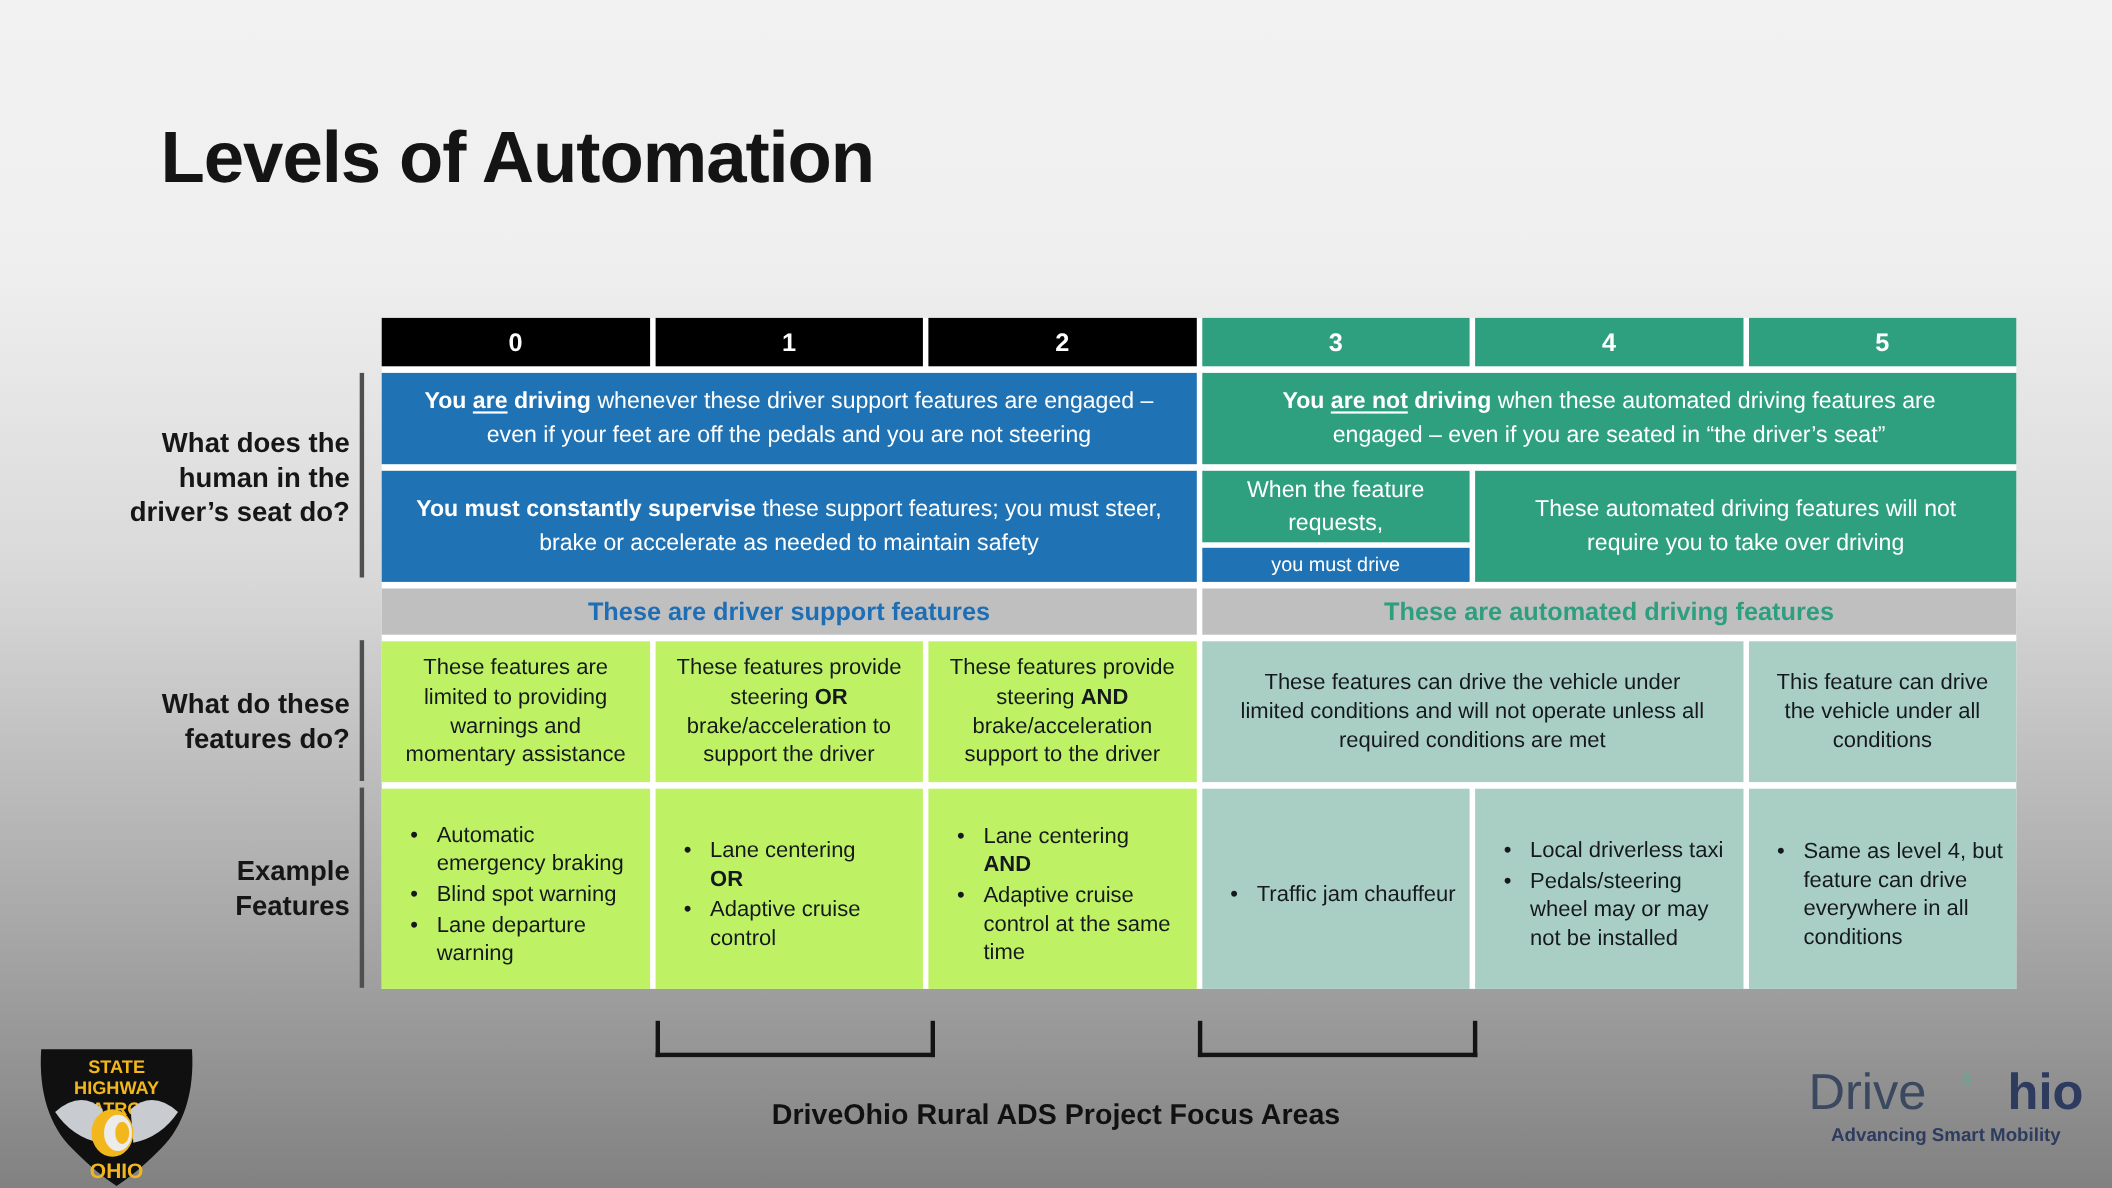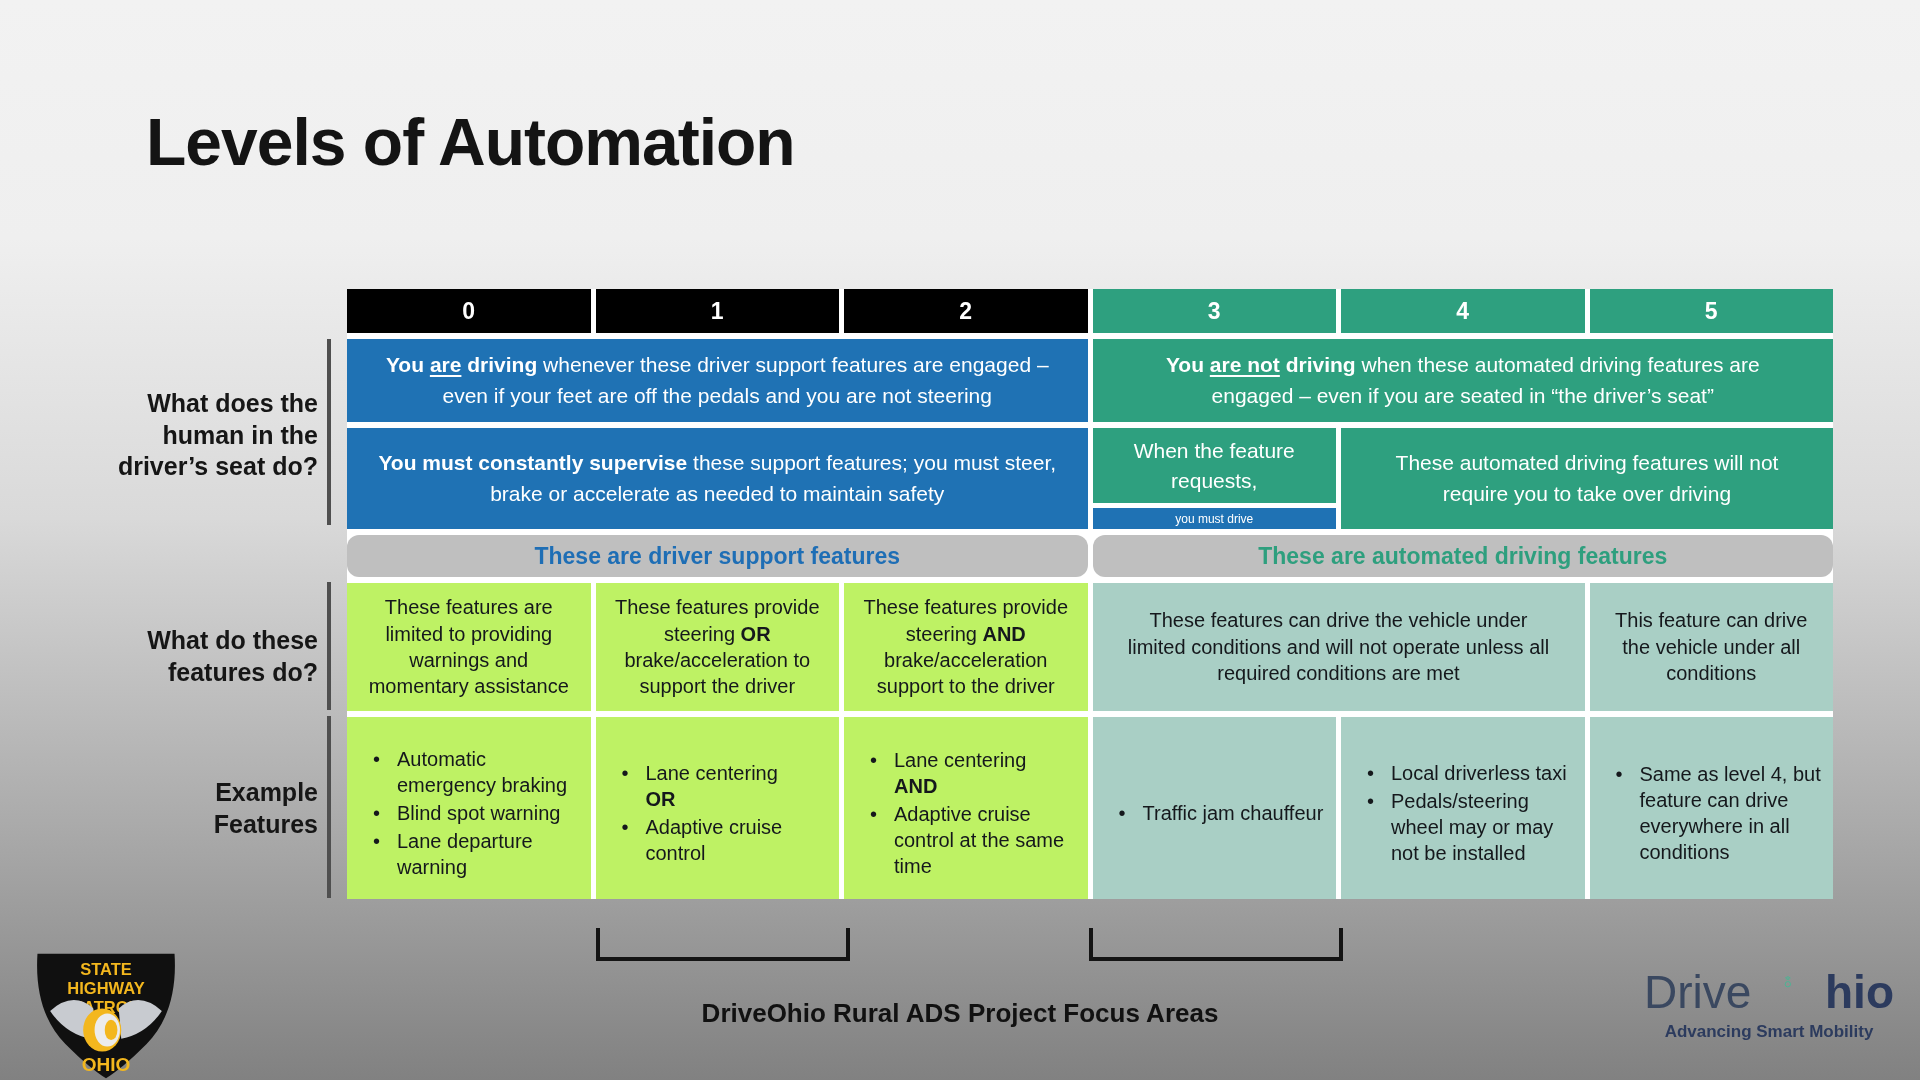--- a/index.html
+++ b/index.html
@@ -40,8 +40,8 @@
   .split{display:flex; flex-direction:column; gap:5px; background:#FFF;}
   .split .top{flex:1; display:flex; align-items:center; justify-content:center;
     text-align:center; font-size:21px; color:#FFF; line-height:1.4;}
-  .split .bot{height:21px; display:flex; align-items:center; justify-content:center;
-    font-size:12px; color:#FFF;}
+  .split .bot{height:31px; display:flex; align-items:center; justify-content:center;
+    font-size:18px; color:#FFF;}
   .feat{font-size:20px; line-height:1.32; color:#15181C; padding:0 16px;}
   .feat .mx{max-width:440px;}
   .ex{align-items:center; justify-content:flex-start; text-align:left;

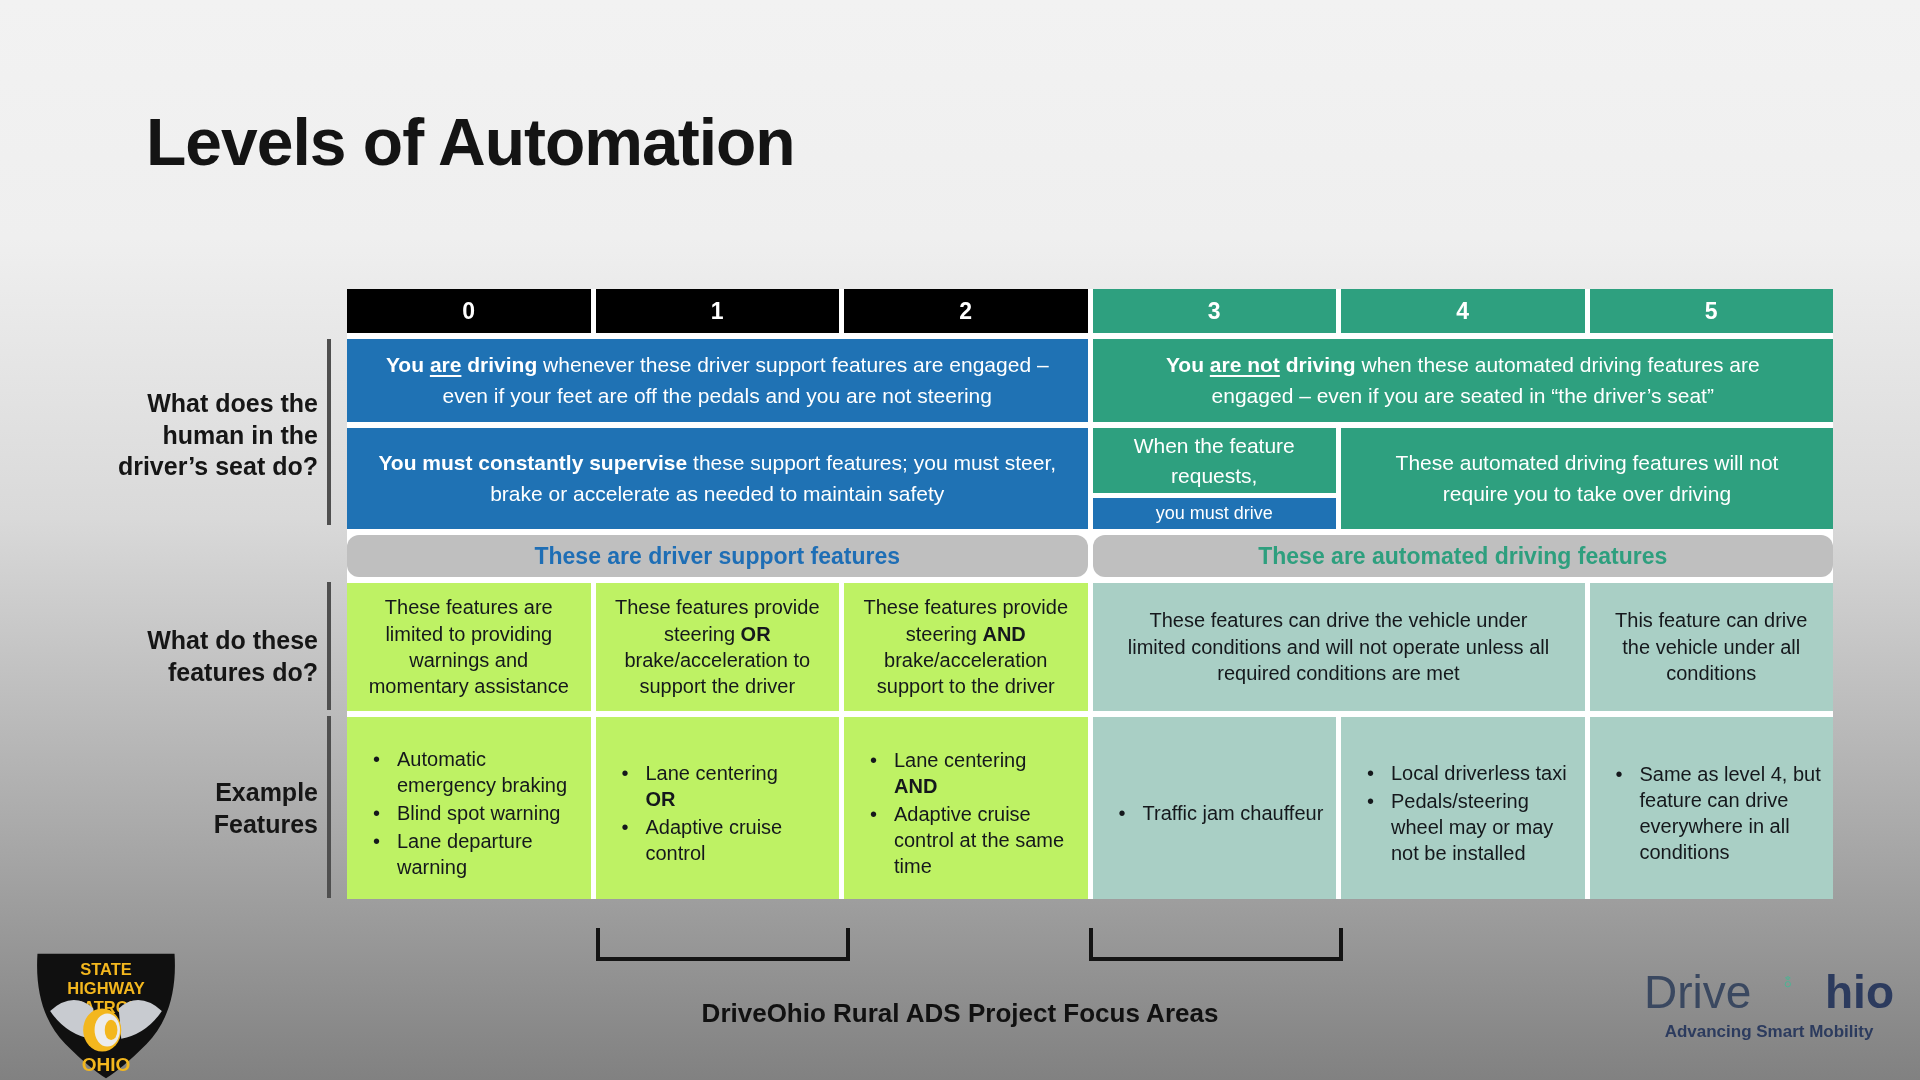--- a/index.html
+++ b/index.html
@@ -30,7 +30,7 @@
   .blue{background:#1F72B4;}
   .lblue{background:#bef264;}
   .lgrn{background:#A9CFC5;}
-  .band{background:#BFBFBF; font-size:23px; font-weight:700;border-radius:12px;}
+  .band{background:#BFBFBF; font-size:23px; font-weight:700;}
   .band.tblue{color:#1E6EB5;}
   .band.tgrn{color:#2E9F7E;}
   .wtxt{color:#FFF; font-size:21px; line-height:1.45;}

